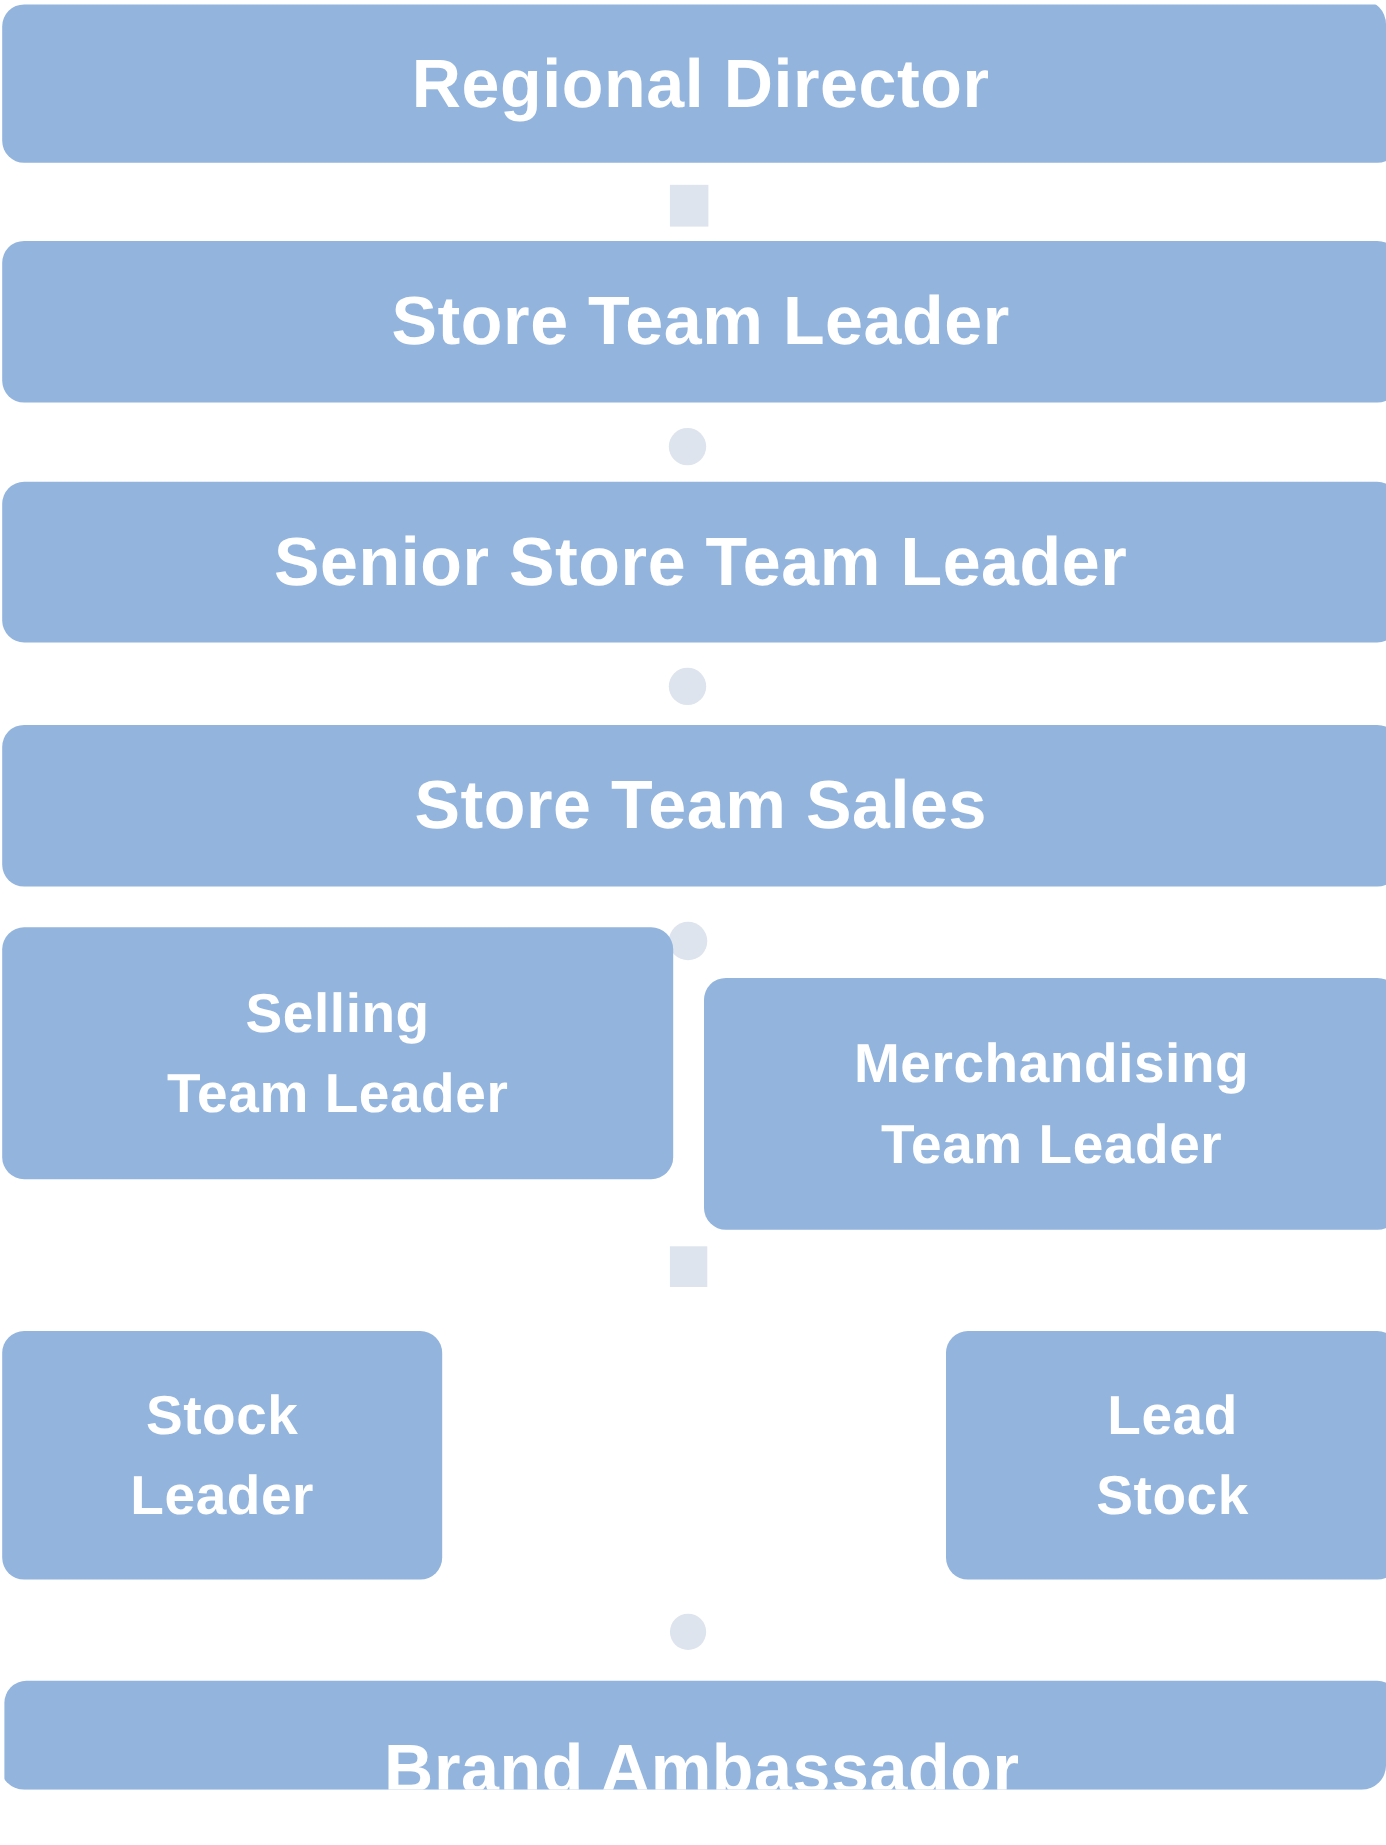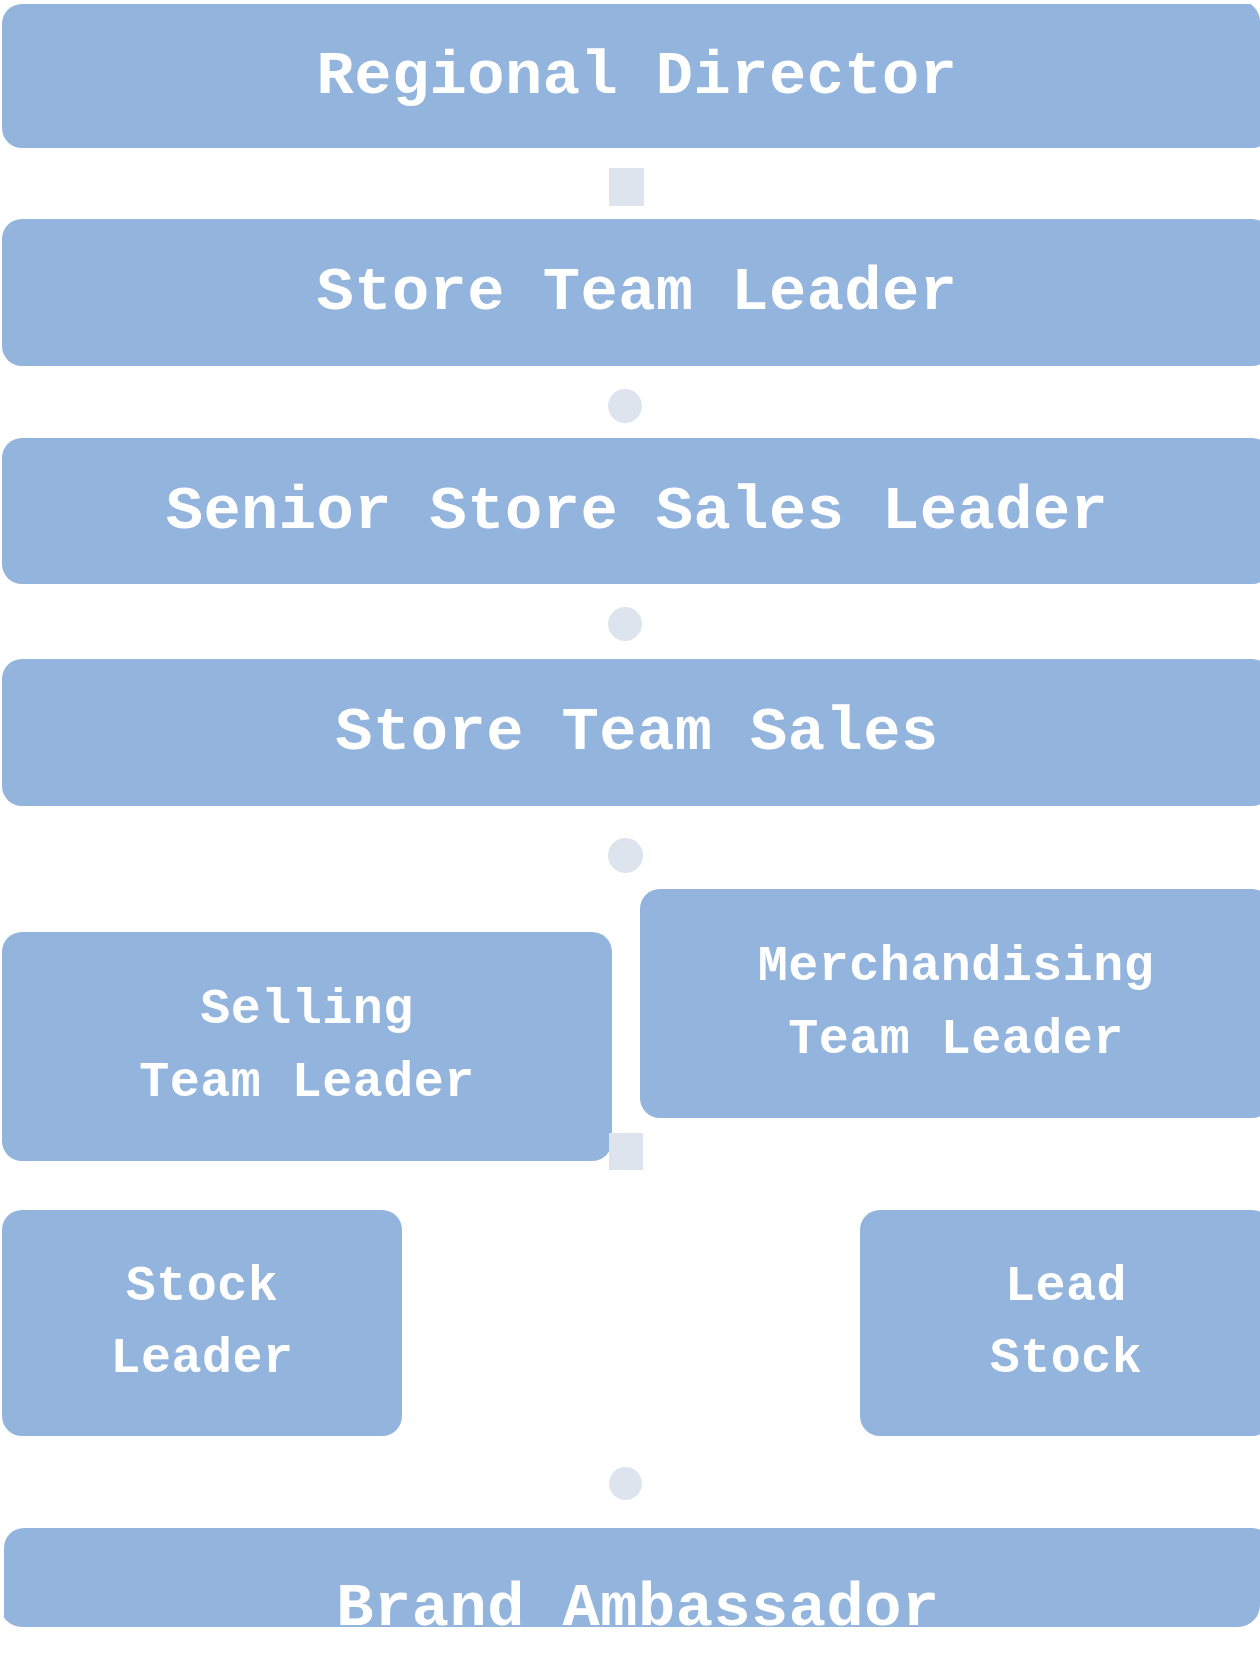--- a/index.html
+++ b/index.html
@@ -13,7 +13,7 @@
     height: 1627px;
     overflow: hidden;
     background: #ffffff;
-    font-family: Liberation Mono, monospace;
+    font-family: Liberation Sans, sans-serif;
     border-radius: 22px;
   }
   .box {

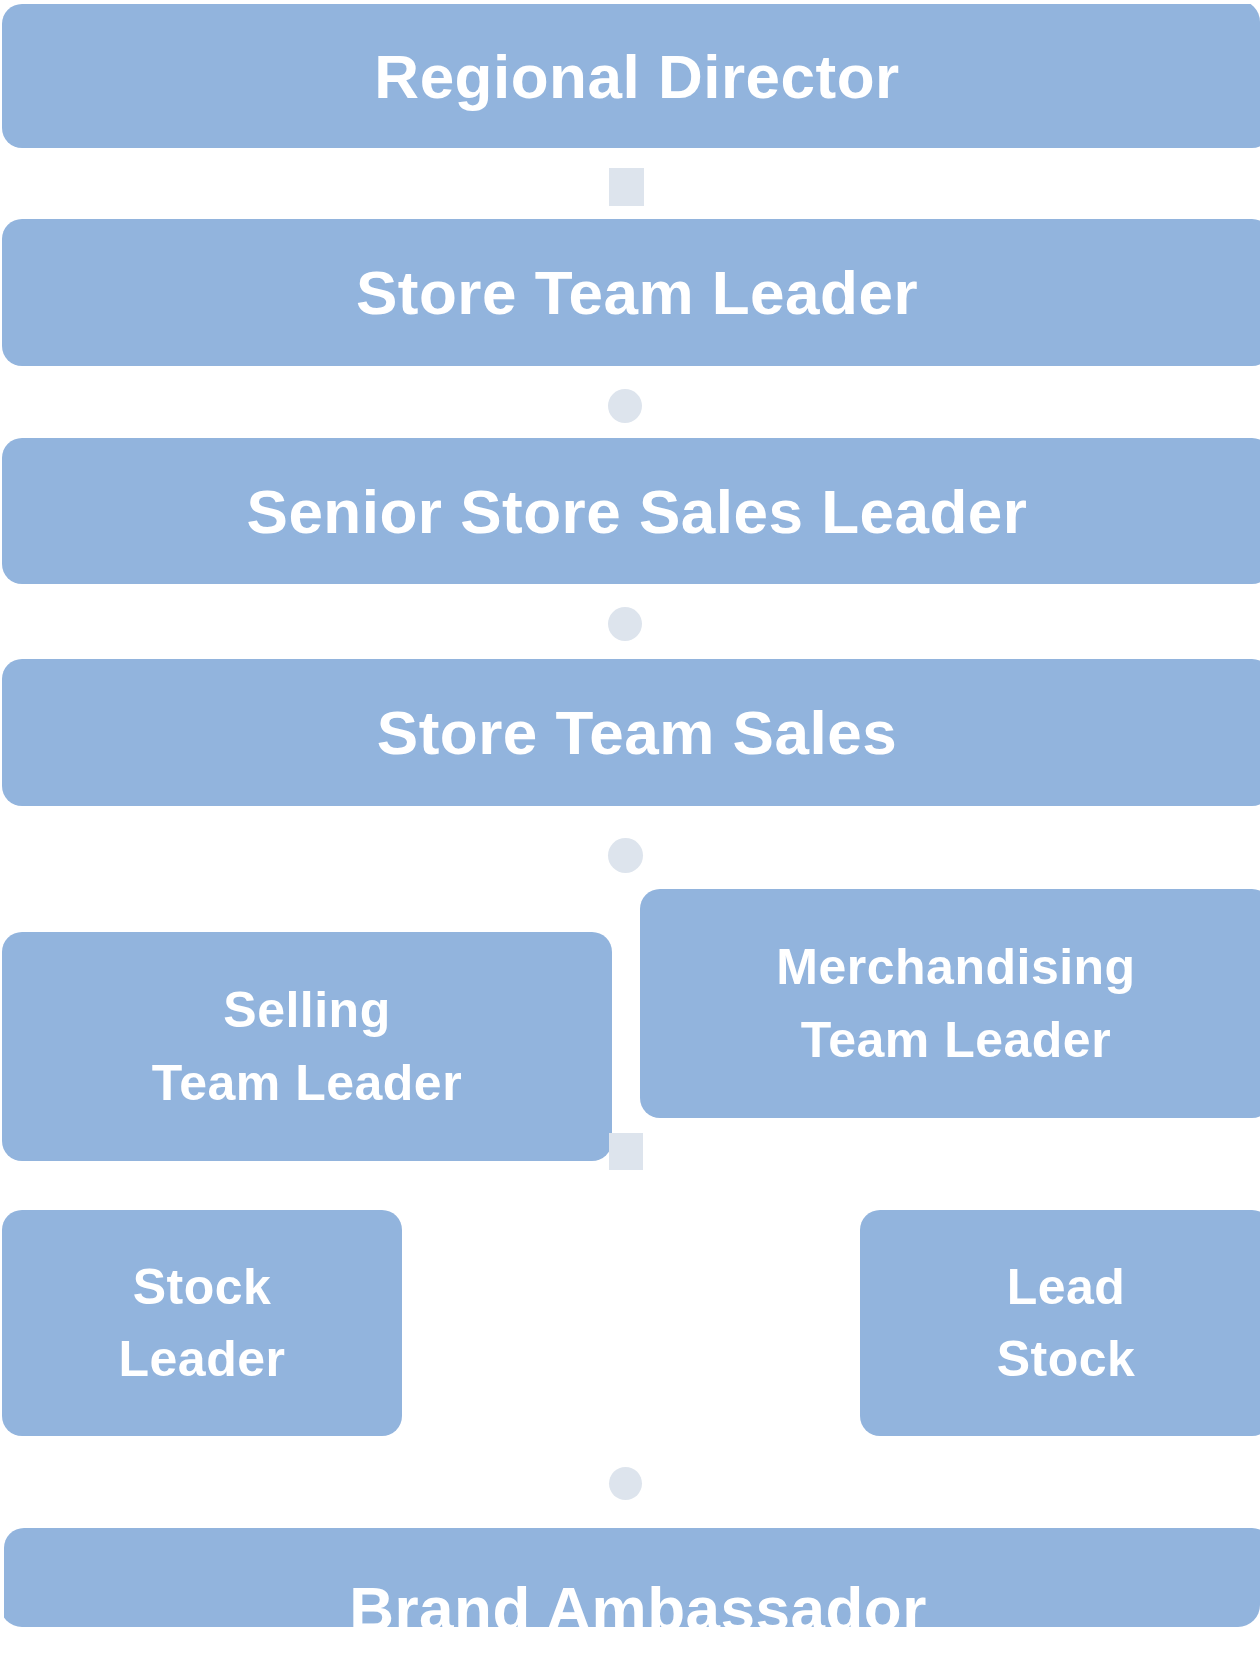--- a/index.html
+++ b/index.html
@@ -80,7 +80,7 @@
   <div class="conn circle ci2"></div>
 
   <div class="box lv3">
-    <span class="label-single">Senior Store Sales Leader</span>
+    <span class="label-single">Senior Store Team Leader</span>
   </div>
 
   <div class="conn circle ci3"></div>

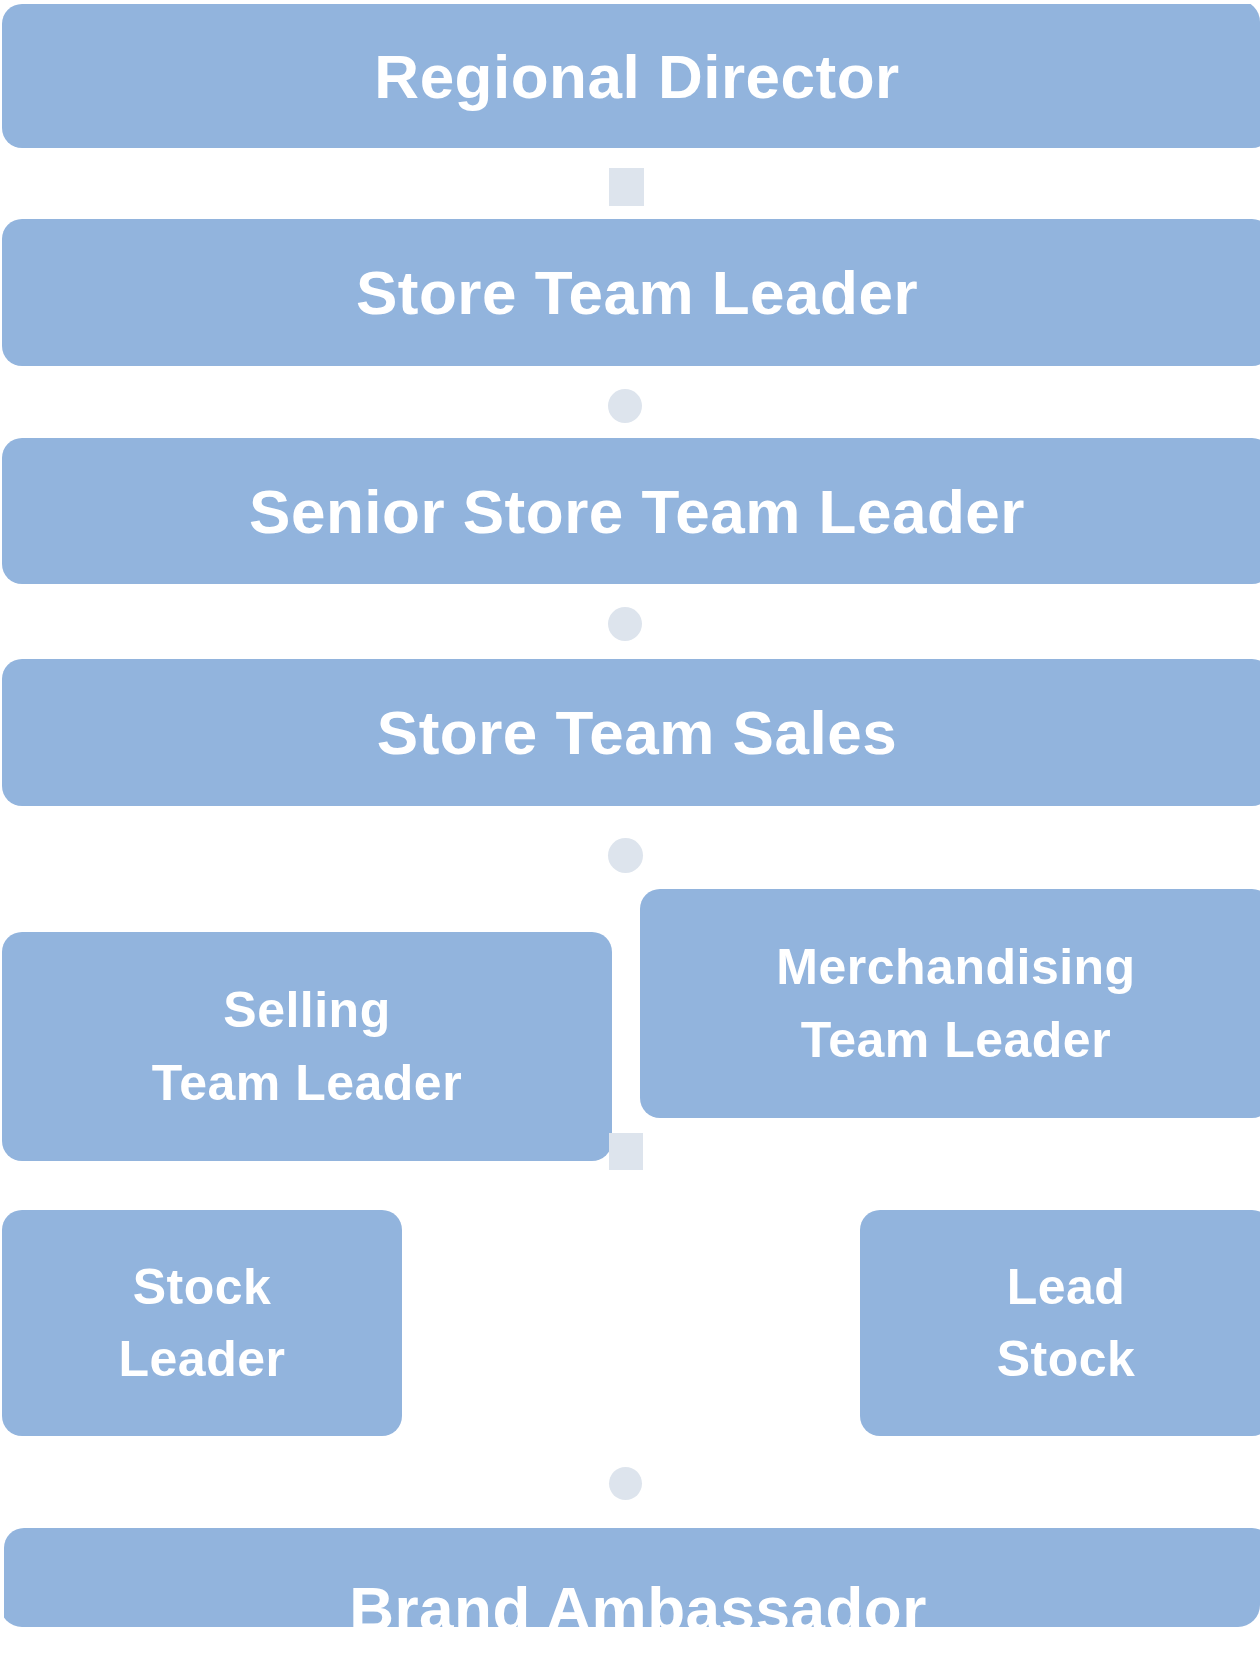--- a/index.html
+++ b/index.html
@@ -53,7 +53,7 @@
   .ci3  { left: 608px; top: 607px;  width: 34px;   height: 34px; }
   .lv4  { left: 2px;   top: 659px;  width: 1270px; height: 147px; }
   .ci4  { left: 608px; top: 838px;  width: 35px;   height: 35px; }
-  .lv5a { left: 2px;   top: 932px;  width: 610px;  height: 229px; align-items: center; }
+  .lv5a { left: 2px;   top: 843px;  width: 610px;  height: 229px; align-items: center; }
   .lv5b { left: 640px; top: 889px;  width: 632px;  height: 229px; }
   .sq5  { left: 609px; top: 1133px; width: 34px;   height: 37px; }
   .lv6a { left: 2px;   top: 1210px; width: 400px;  height: 226px; }

